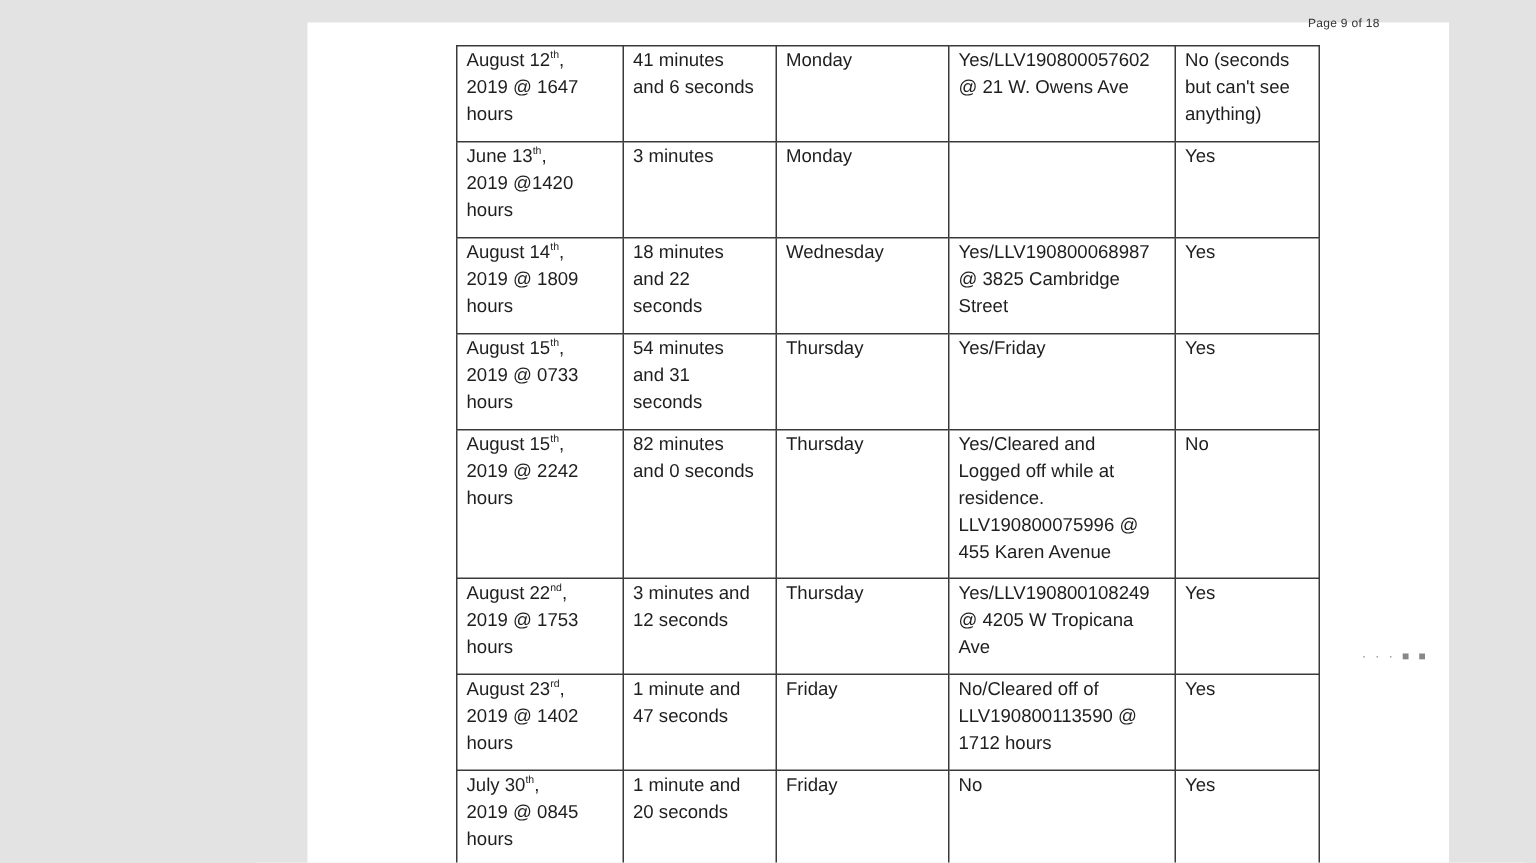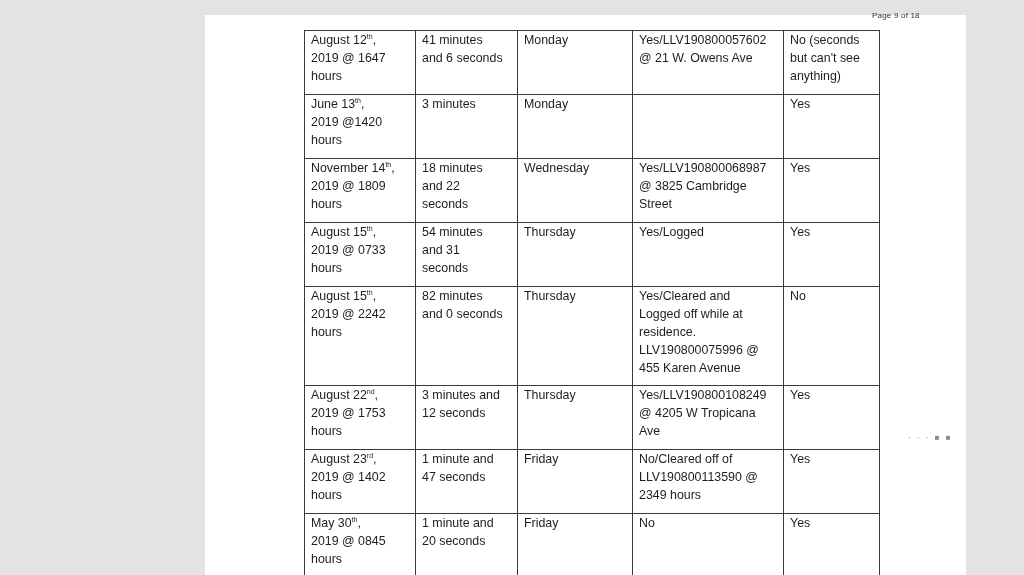--- a/index.html
+++ b/index.html
@@ -126,7 +126,7 @@
 
   <tr style="height: 64px;">
     <td>
-      <span class="cell-text date-line"><span>November 14</span><sup>th</sup><span>,
+      <span class="cell-text date-line"><span>August 14</span><sup>th</sup><span>,
 2019 @ 1809
 hours</span></span>
     </td>

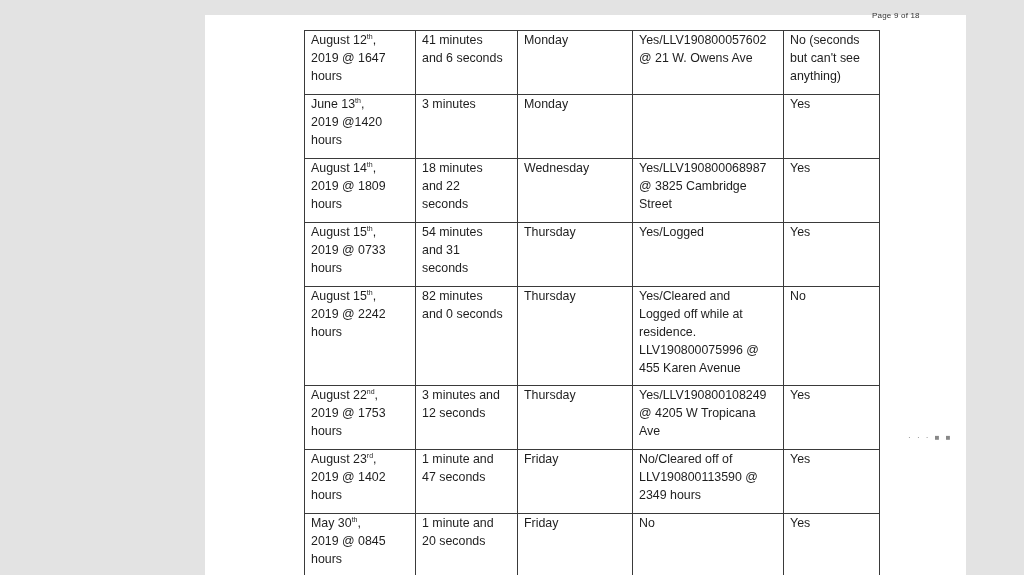--- a/index.html
+++ b/index.html
@@ -163,7 +163,7 @@
       <span class="cell-text">Thursday</span>
     </td>
     <td>
-      <span class="cell-text">Yes/Logged</span>
+      <span class="cell-text">Yes/Friday</span>
     </td>
     <td>
       <span class="cell-text">Yes</span>

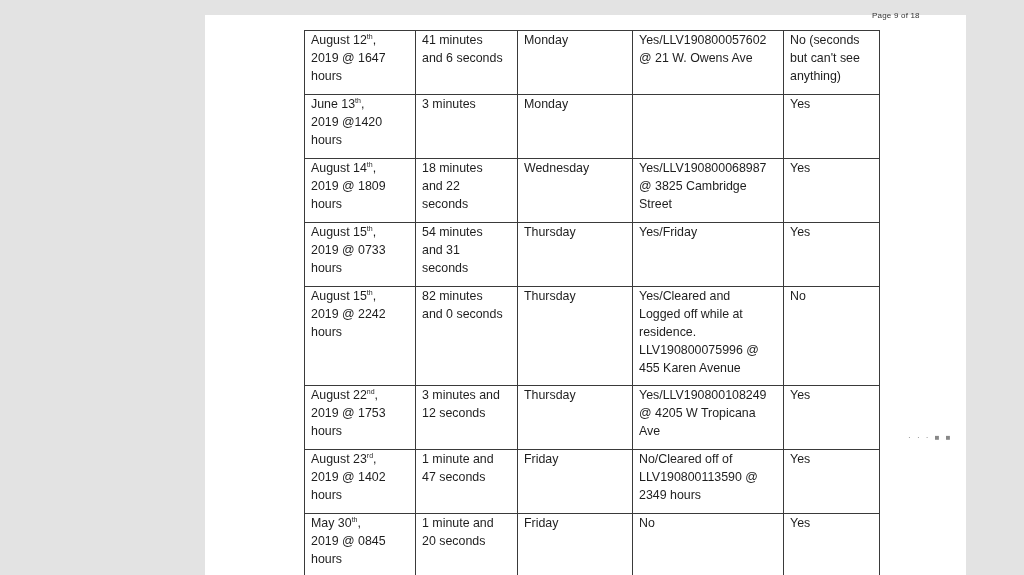--- a/index.html
+++ b/index.html
@@ -234,7 +234,7 @@
     <td>
       <span class="cell-text">No/Cleared off of
 LLV190800113590 @
-2349 hours</span>
+1712 hours</span>
     </td>
     <td>
       <span class="cell-text">Yes</span>

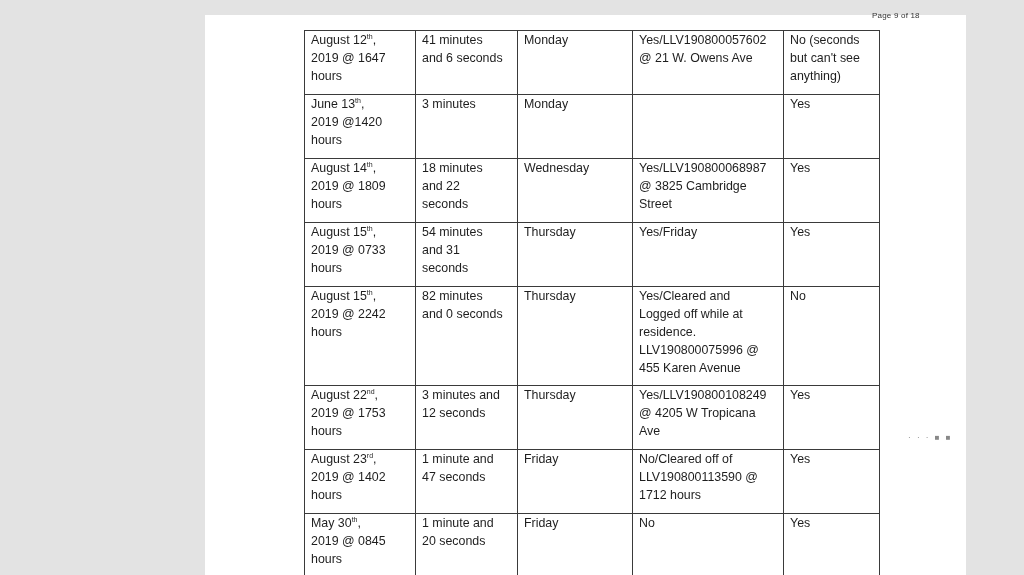--- a/index.html
+++ b/index.html
@@ -243,7 +243,7 @@
 
   <tr style="height: 65px;">
     <td>
-      <span class="cell-text date-line"><span>May 30</span><sup>th</sup><span>,
+      <span class="cell-text date-line"><span>July 30</span><sup>th</sup><span>,
 2019 @ 0845
 hours</span></span>
     </td>

